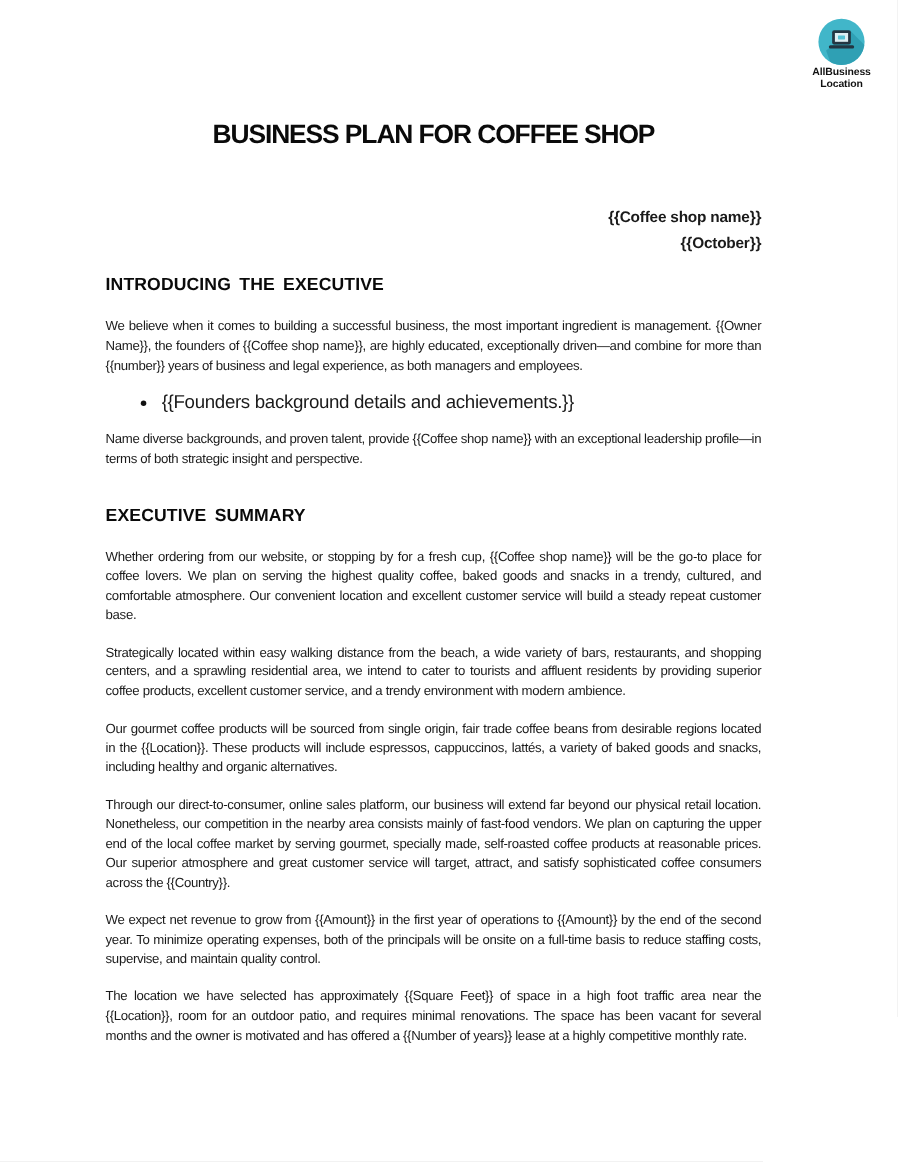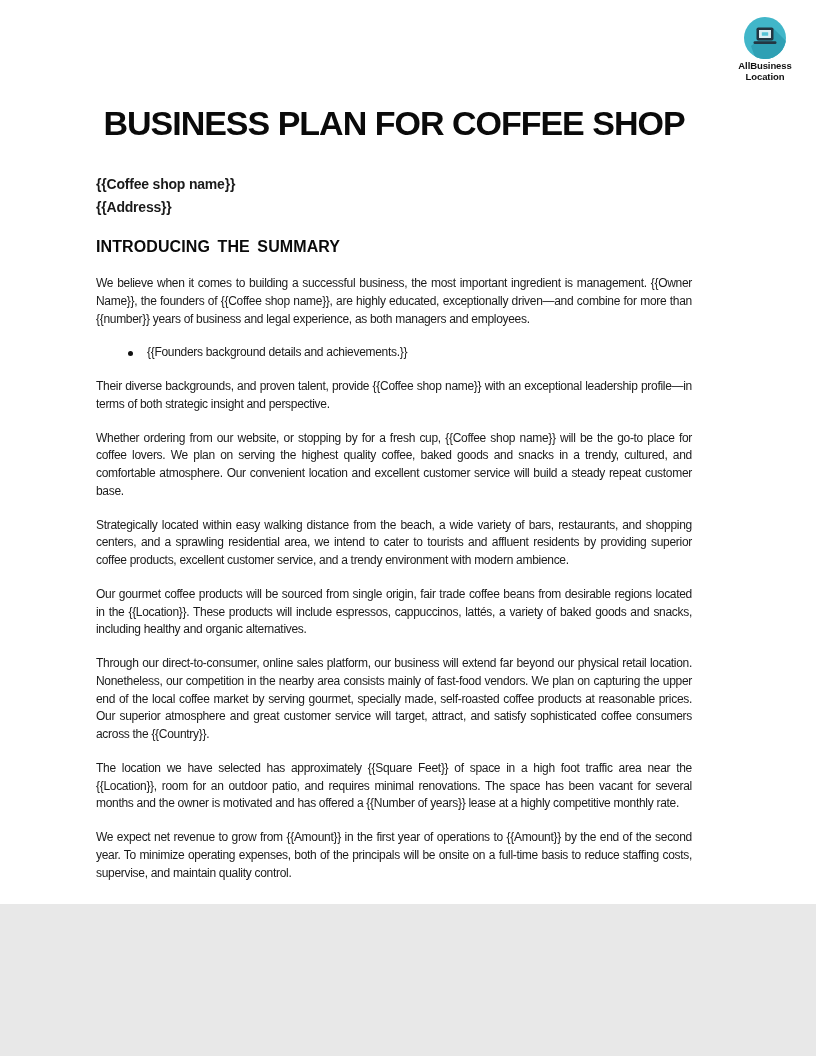--- a/index.html
+++ b/index.html
@@ -6,7 +6,7 @@
   .page {
     position: relative;
     width: 816px;
-    height: 904px;
+    height: 1056px;
     margin: 0 auto;
     background: #ffffff;
     overflow: hidden;

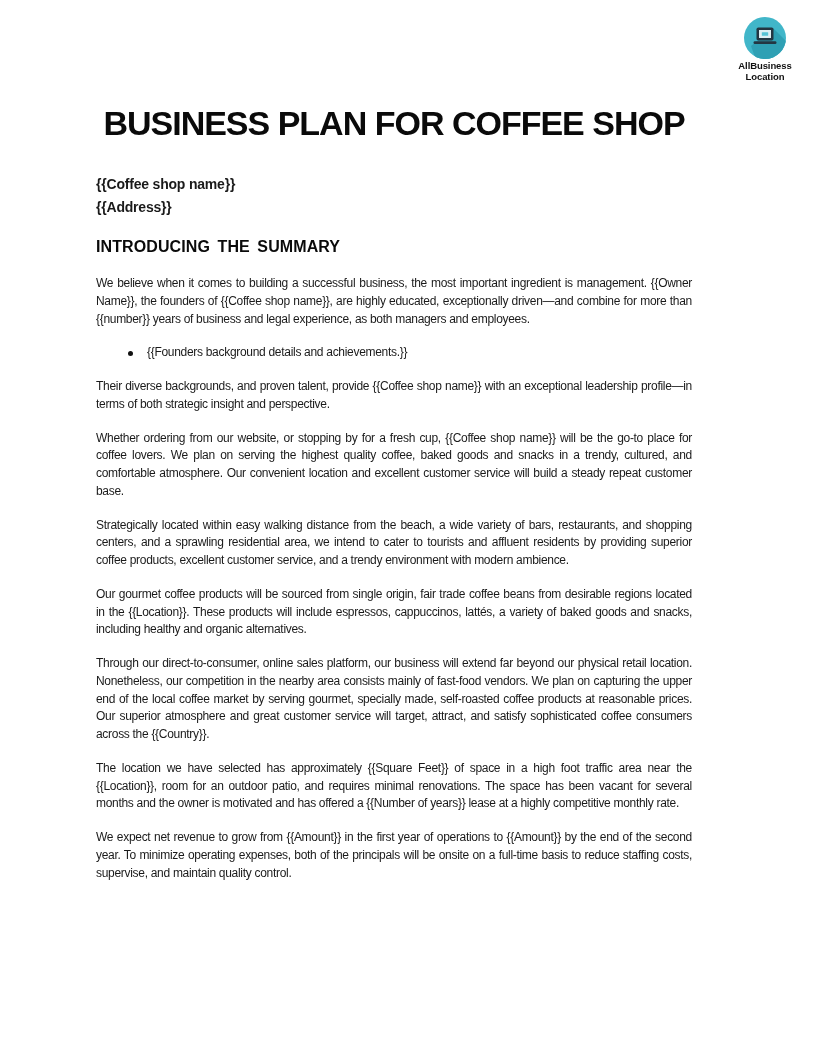--- a/index.html
+++ b/index.html
@@ -38,7 +38,7 @@
   
   .title {
     margin: 104px 0 0 0;
-    font-size: 34px;
+    font-size: 24px;
     line-height: 38px;
     font-weight: 700;
     letter-spacing: -1px;

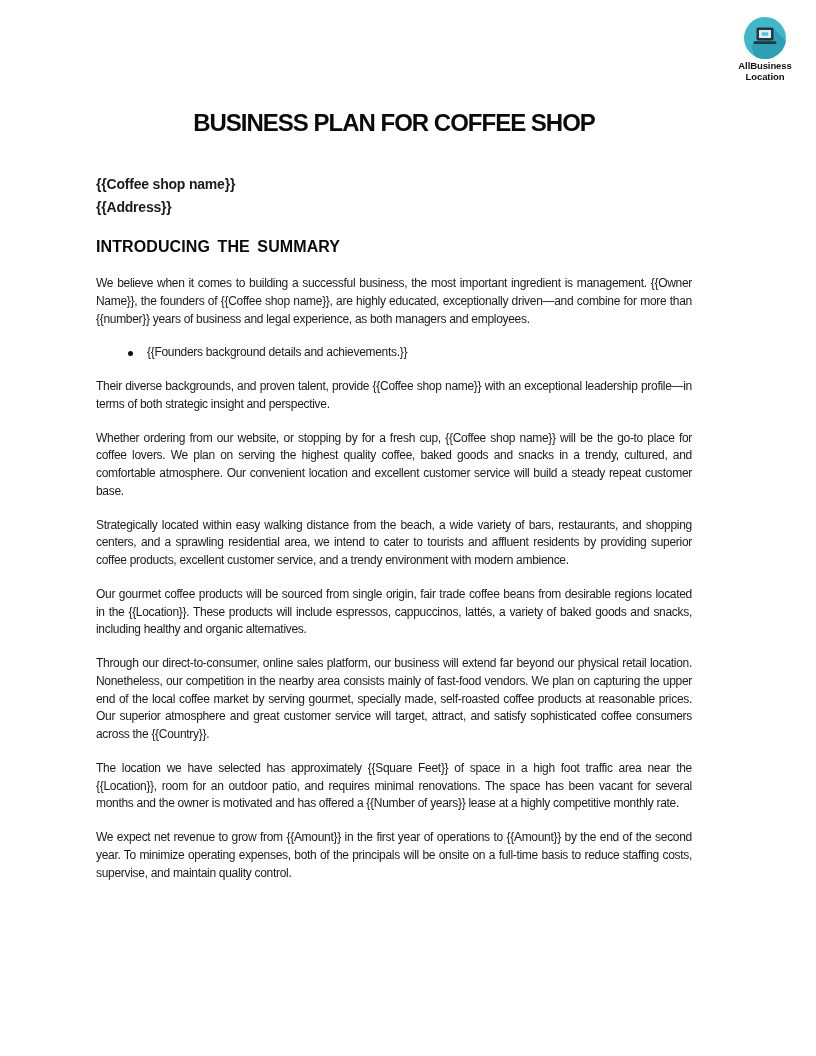--- a/index.html
+++ b/index.html
@@ -47,7 +47,7 @@
     color: #0a0a0a;
   }
   
-  .meta { margin-top: 31px; }
+  .meta { margin-top: 44px; text-align: right; }
   .meta-line {
     margin: 0;
     font-size: 14px;

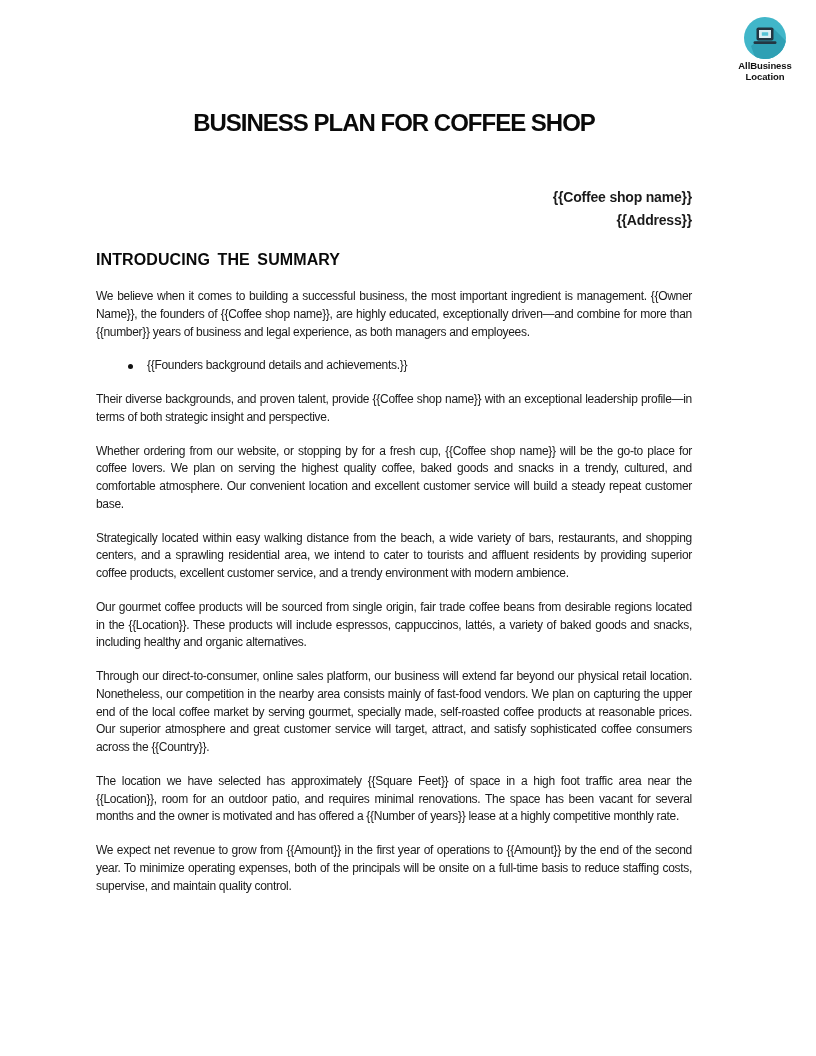--- a/index.html
+++ b/index.html
@@ -129,7 +129,7 @@
 
     <div class="meta">
       <p class="meta-line">{{Coffee shop name}}</p>
-      <p class="meta-line">{{Address}}</p>
+      <p class="meta-line">{{October}}</p>
     </div>
 
     <h2 class="section-heading">INTRODUCING THE SUMMARY</h2>

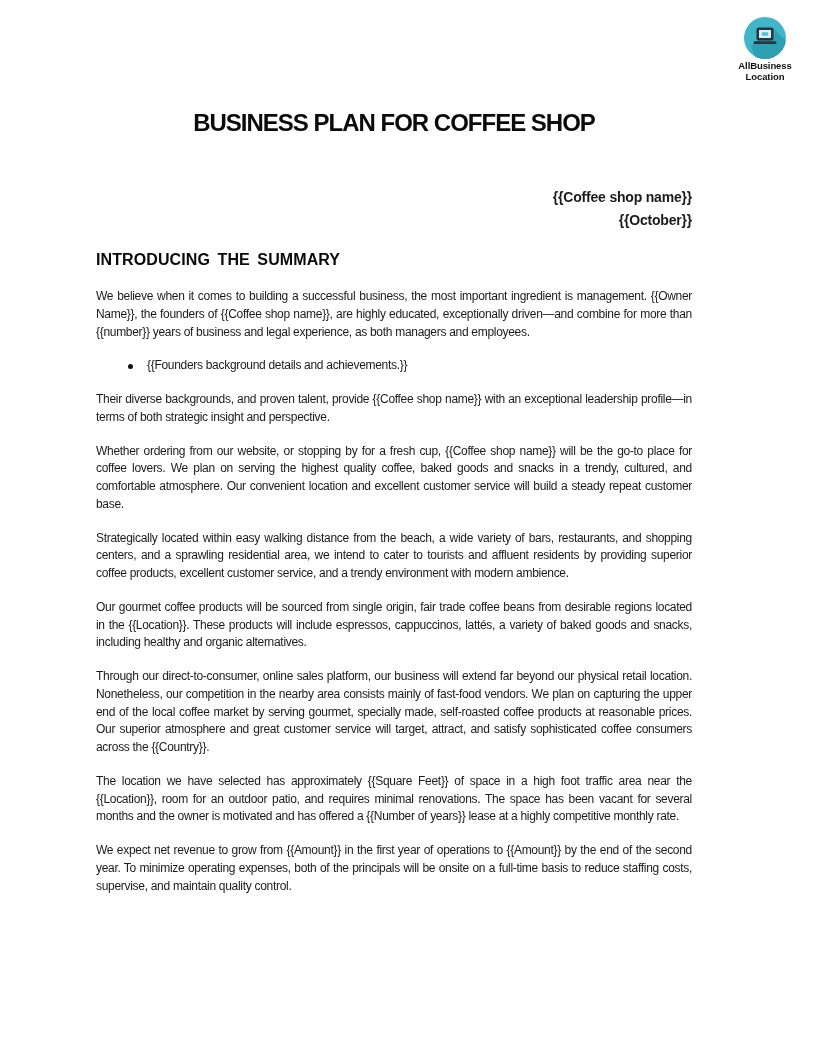--- a/index.html
+++ b/index.html
@@ -132,7 +132,7 @@
       <p class="meta-line">{{October}}</p>
     </div>
 
-    <h2 class="section-heading">INTRODUCING THE SUMMARY</h2>
+    <h2 class="section-heading">INTRODUCING THE EXECUTIVE</h2>
 
     <p class="body-p">We believe when it comes to building a successful business, the most important ingredient is management. {{Owner Name}}, the founders of {{Coffee shop name}}, are highly educated, exceptionally driven—and combine for more than {{number}} years of business and legal experience, as both managers and employees.</p>
 

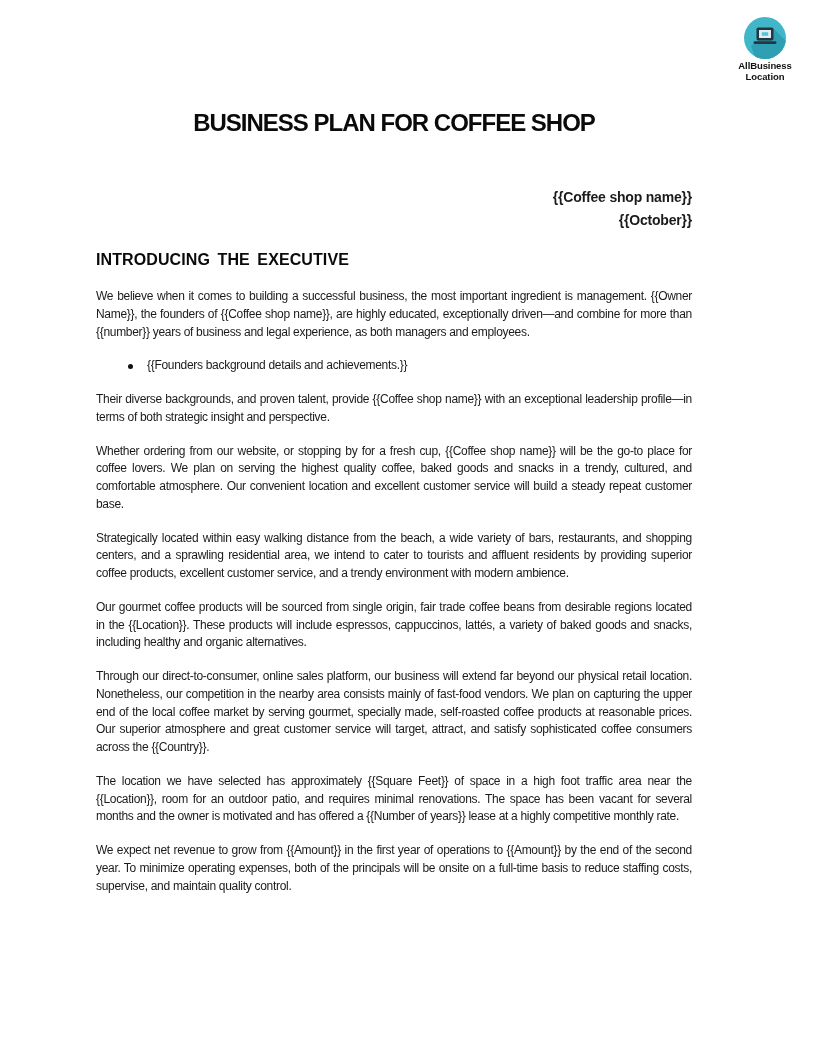--- a/index.html
+++ b/index.html
@@ -83,7 +83,7 @@
   .bullet-item {
     display: flex;
     align-items: center;
-    font-size: 12px;
+    font-size: 17px;
     line-height: 17.75px;
     letter-spacing: -0.3px;
   }

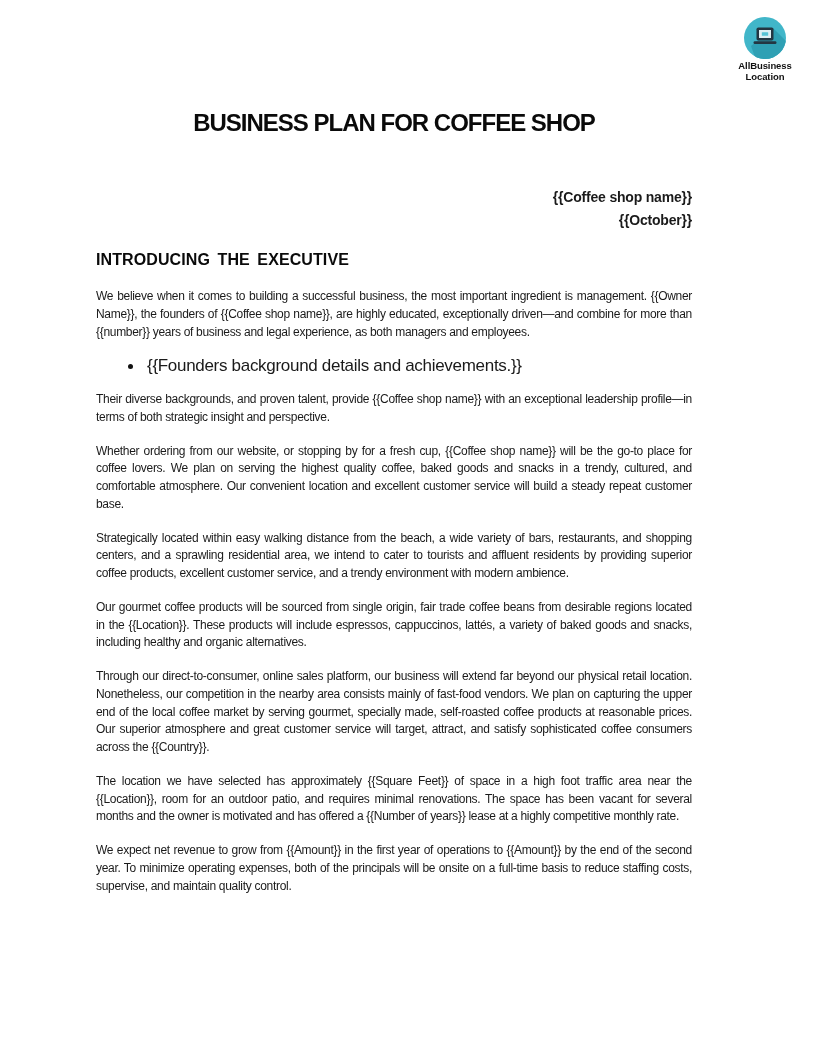--- a/index.html
+++ b/index.html
@@ -143,7 +143,7 @@
       </li>
     </ul>
 
-    <p class="body-p">Their diverse backgrounds, and proven talent, provide {{Coffee shop name}} with an exceptional leadership profile—in terms of both strategic insight and perspective.</p>
+    <p class="body-p">Name diverse backgrounds, and proven talent, provide {{Coffee shop name}} with an exceptional leadership profile—in terms of both strategic insight and perspective.</p>
 
 
     <p class="body-p">Whether ordering from our website, or stopping by for a fresh cup, {{Coffee shop name}} will be the go-to place for coffee lovers. We plan on serving the highest quality coffee, baked goods and snacks in a trendy, cultured, and comfortable atmosphere. Our convenient location and excellent customer service will build a steady repeat customer base.</p>

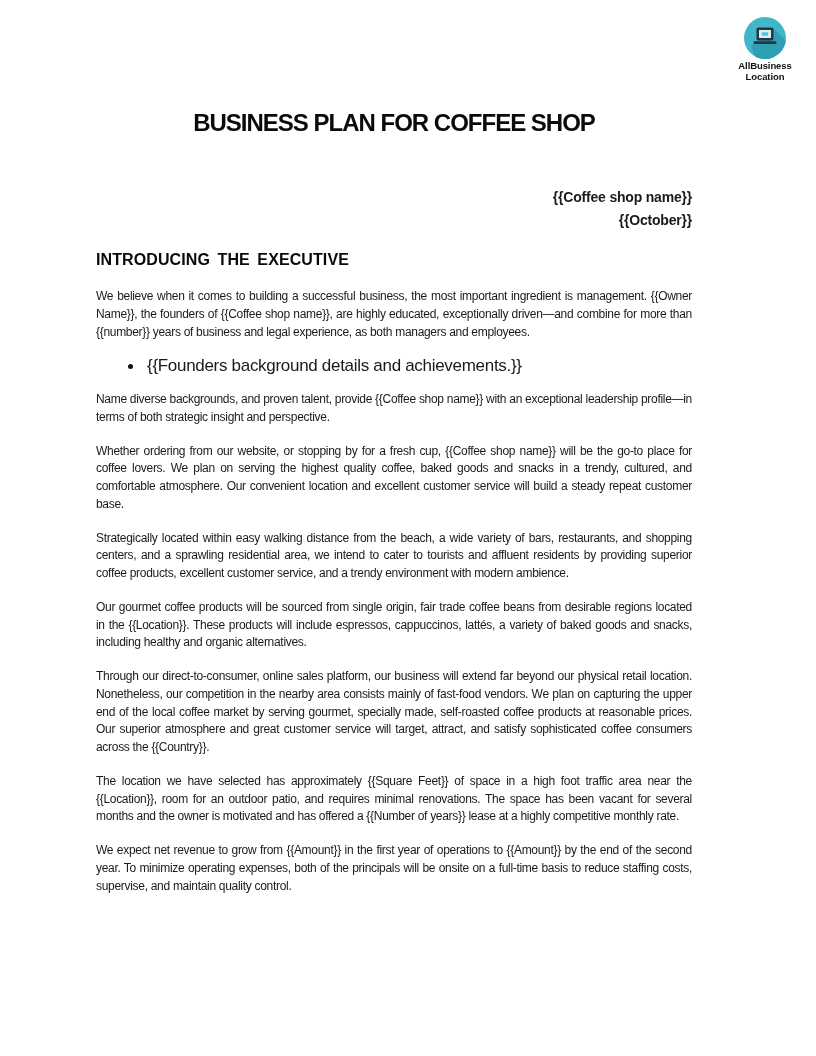--- a/index.html
+++ b/index.html
@@ -145,6 +145,7 @@
 
     <p class="body-p">Name diverse backgrounds, and proven talent, provide {{Coffee shop name}} with an exceptional leadership profile—in terms of both strategic insight and perspective.</p>
 
+    <h2 class="section-heading mt-lg">EXECUTIVE SUMMARY</h2>
 
     <p class="body-p">Whether ordering from our website, or stopping by for a fresh cup, {{Coffee shop name}} will be the go-to place for coffee lovers. We plan on serving the highest quality coffee, baked goods and snacks in a trendy, cultured, and comfortable atmosphere. Our convenient location and excellent customer service will build a steady repeat customer base.</p>
     <p class="body-p">Strategically located within easy walking distance from the beach, a wide variety of bars, restaurants, and shopping centers, and a sprawling residential area, we intend to cater to tourists and affluent residents by providing superior coffee products, excellent customer service, and a trendy environment with modern ambience.</p>

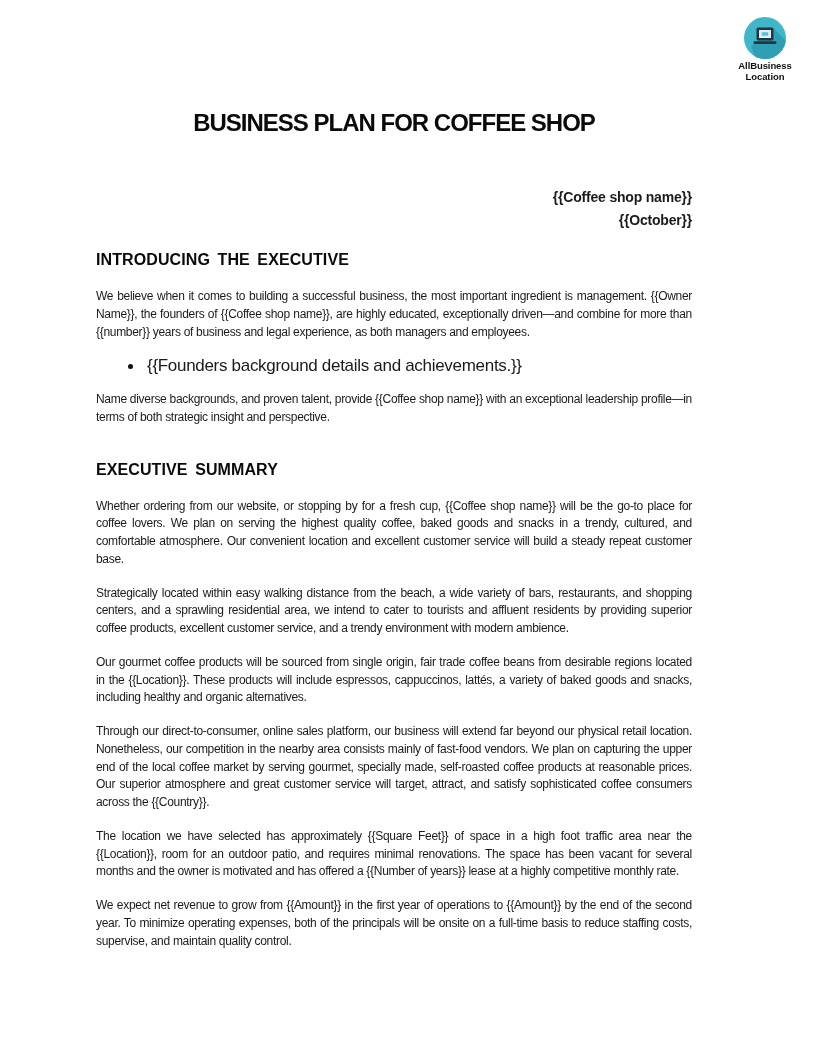--- a/index.html
+++ b/index.html
@@ -151,8 +151,8 @@
     <p class="body-p">Strategically located within easy walking distance from the beach, a wide variety of bars, restaurants, and shopping centers, and a sprawling residential area, we intend to cater to tourists and affluent residents by providing superior coffee products, excellent customer service, and a trendy environment with modern ambience.</p>
     <p class="body-p">Our gourmet coffee products will be sourced from single origin, fair trade coffee beans from desirable regions located in the {{Location}}. These products will include espressos, cappuccinos, lattés, a variety of baked goods and snacks, including healthy and organic alternatives.</p>
     <p class="body-p">Through our direct-to-consumer, online sales platform, our business will extend far beyond our physical retail location. Nonetheless, our competition in the nearby area consists mainly of fast-food vendors. We plan on capturing the upper end of the local coffee market by serving gourmet, specially made, self-roasted coffee products at reasonable prices. Our superior atmosphere and great customer service will target, attract, and satisfy sophisticated coffee consumers across the {{Country}}.</p>
+    <p class="body-p">We expect net revenue to grow from {{Amount}} in the first year of operations to {{Amount}} by the end of the second year. To minimize operating expenses, both of the principals will be onsite on a full-time basis to reduce staffing costs, supervise, and maintain quality control.</p>
     <p class="body-p">The location we have selected has approximately {{Square Feet}} of space in a high foot traffic area near the {{Location}}, room for an outdoor patio, and requires minimal renovations. The space has been vacant for several months and the owner is motivated and has offered a {{Number of years}} lease at a highly competitive monthly rate.</p>
-    <p class="body-p">We expect net revenue to grow from {{Amount}} in the first year of operations to {{Amount}} by the end of the second year. To minimize operating expenses, both of the principals will be onsite on a full-time basis to reduce staffing costs, supervise, and maintain quality control.</p>
 
   </div>
 </div>

